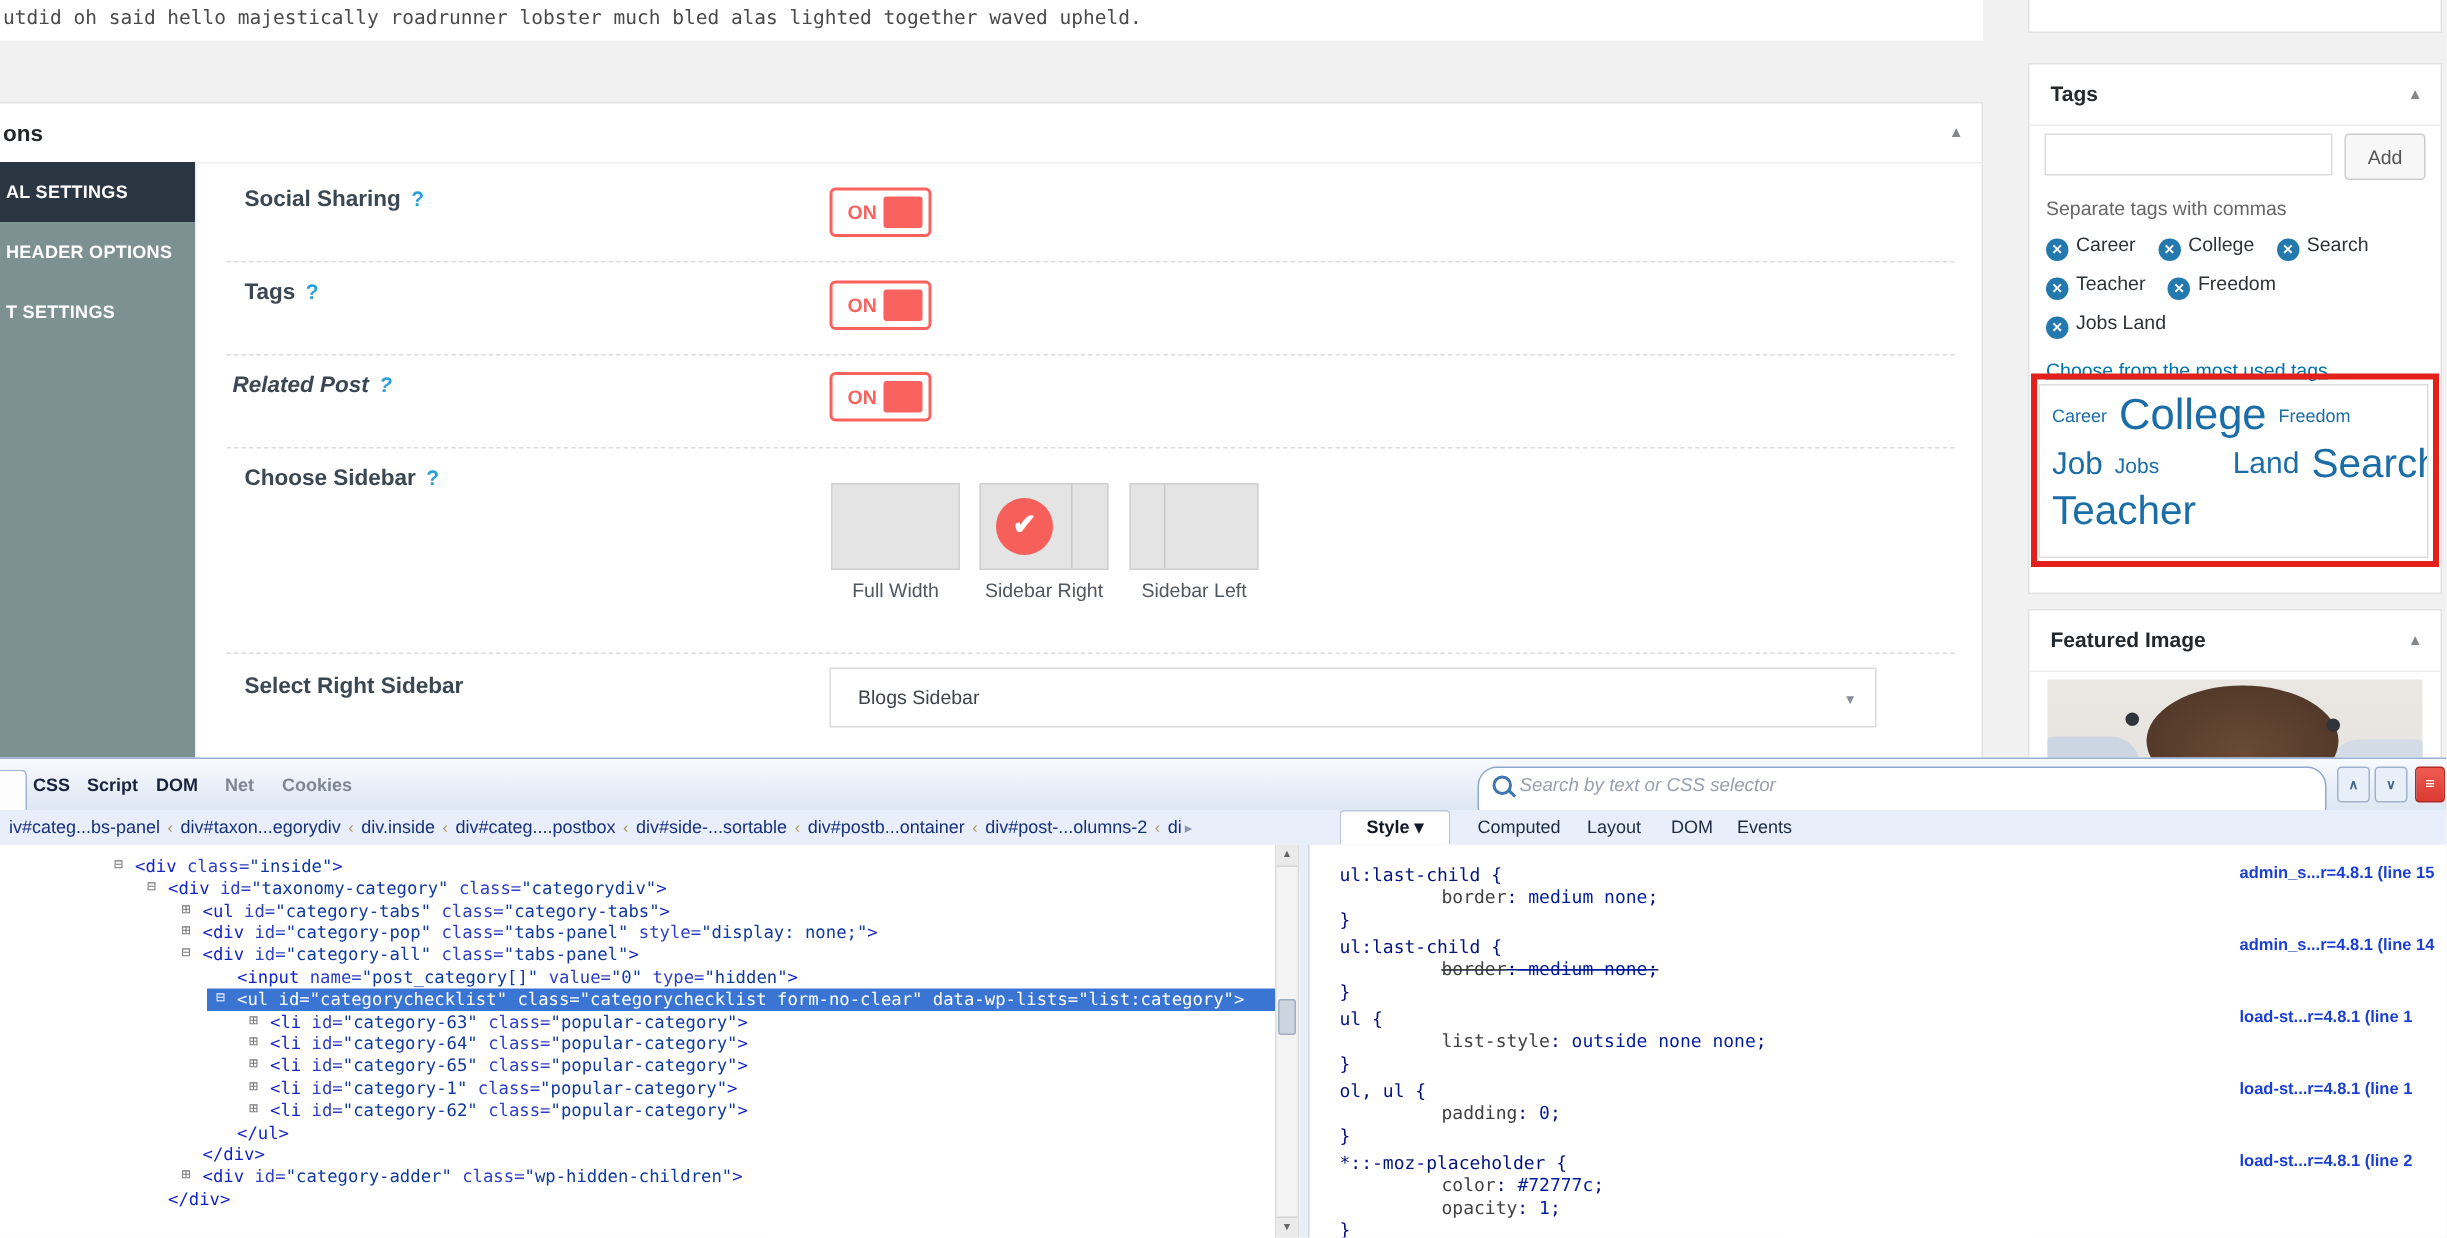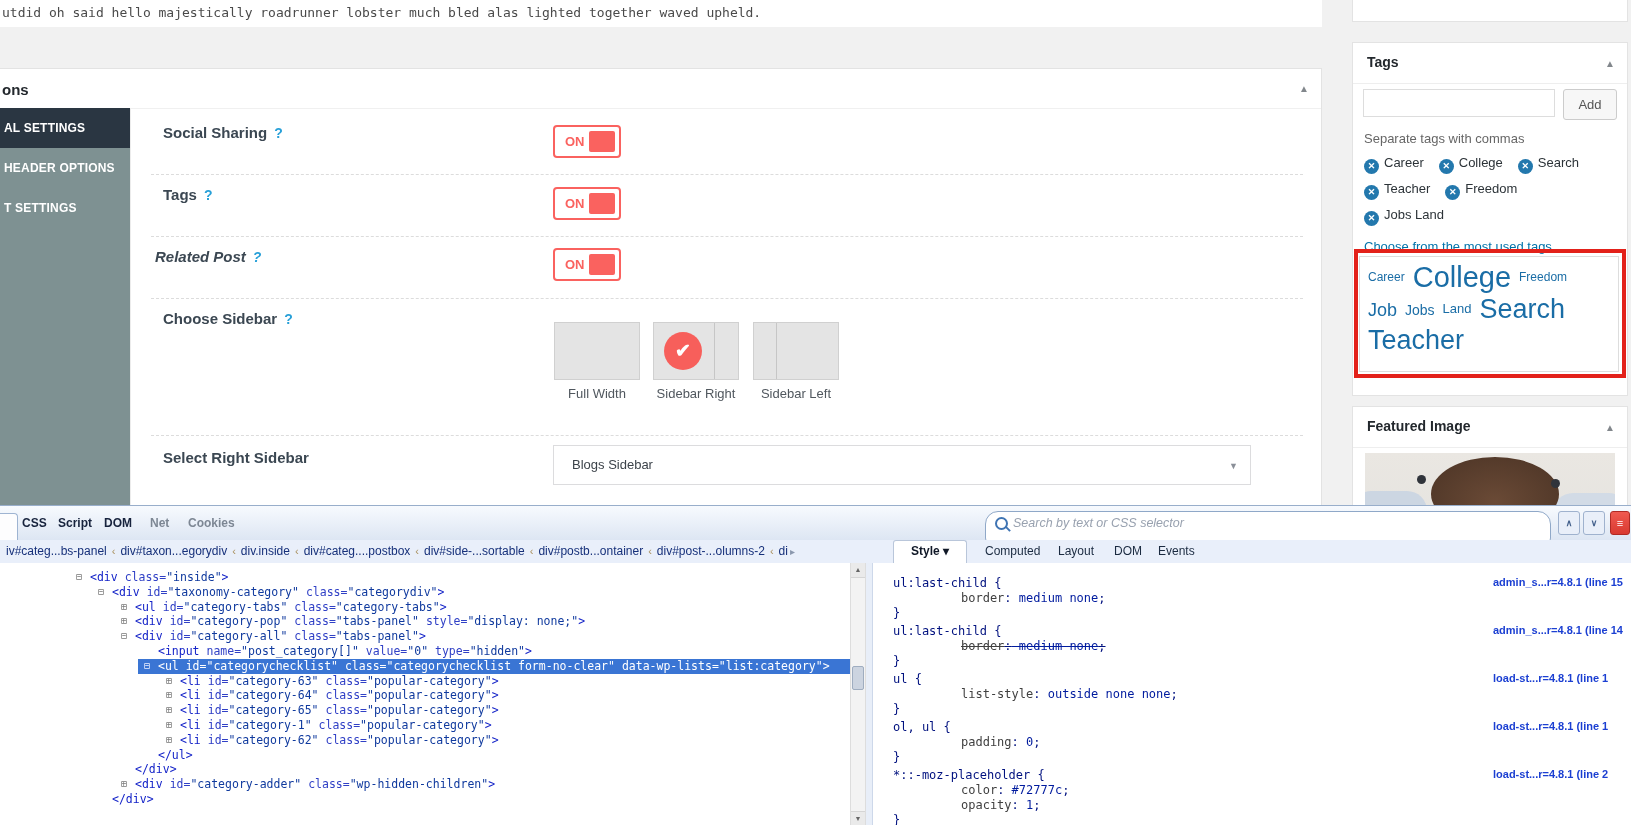--- a/index.html
+++ b/index.html
@@ -216,7 +216,7 @@
       </div>
     <div class="most-used">Choose from the most used tags</div>
     <div class="cloudbox">
-      <div class="cloud" id="cloud"><span style="font-size: 12px;">Career</span><span style="font-size: 29px;">College</span><span style="font-size: 12px;">Freedom</span><br><span style="font-size: 18px;">Job</span><span style="font-size: 14px;">Jobs</span><span style="font-size: 13px;">Land</span><span style="font-size: 27px;">Search</span><br><span style="font-size: 27px;">Teacher</span></div>
+      <div class="cloud" id="cloud"><span style="font-size: 12px;">Career</span><span style="font-size: 29px;">College</span><span style="font-size: 12px;">Freedom</span><br><span style="font-size: 21px;">Job</span><span style="font-size: 14px;">Jobs</span><span style="font-size: 13px;">Land</span><span style="font-size: 27px;">Search</span><br><span style="font-size: 27px;">Teacher</span></div>
     </div>
   </div>
 

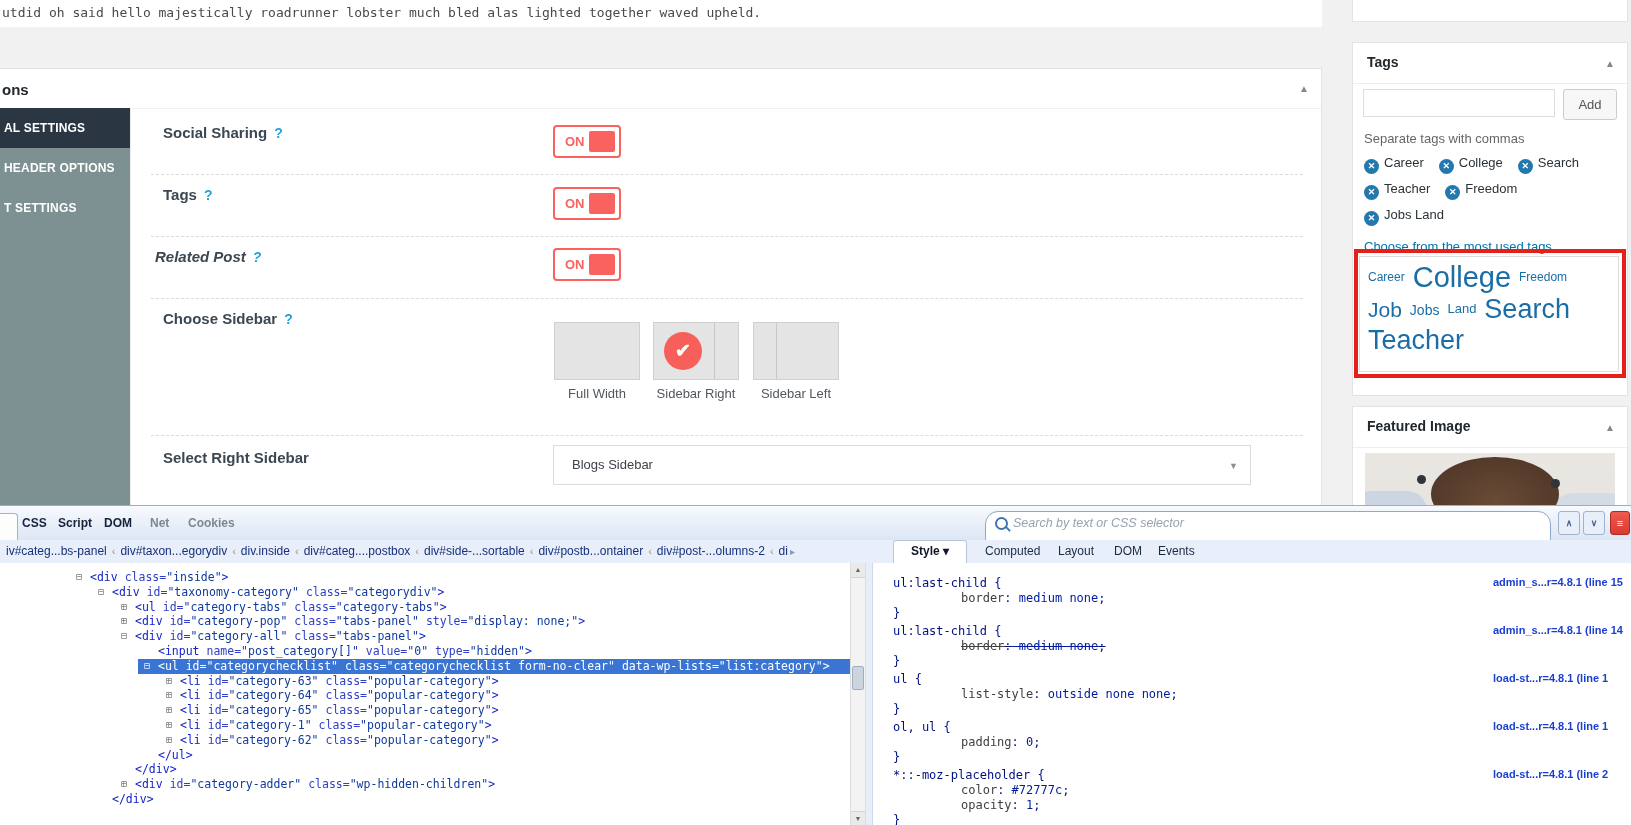--- a/index.html
+++ b/index.html
@@ -216,7 +216,7 @@
       </div>
     <div class="most-used">Choose from the most used tags</div>
     <div class="cloudbox">
-      <div class="cloud" id="cloud"><span style="font-size: 12px;">Career</span><span style="font-size: 29px;">College</span><span style="font-size: 12px;">Freedom</span><br><span style="font-size: 21px;">Job</span><span style="font-size: 14px;">Jobs</span><span style="font-size: 13px;">Land</span><span style="font-size: 27px;">Search</span><br><span style="font-size: 27px;">Teacher</span></div>
+      <div class="cloud" id="cloud"><span style="font-size: 12px;">Career</span><span style="font-size: 29px;">College</span><span style="font-size: 12px;">Freedom</span><br><span style="font-size: 21px;">Job</span><span style="font-size: 14px;">Jobs</span><span style="font-size: 20px; margin-left: 41px;">Land</span><span style="font-size: 27px;">Search</span><br><span style="font-size: 27px;">Teacher</span></div>
     </div>
   </div>
 

